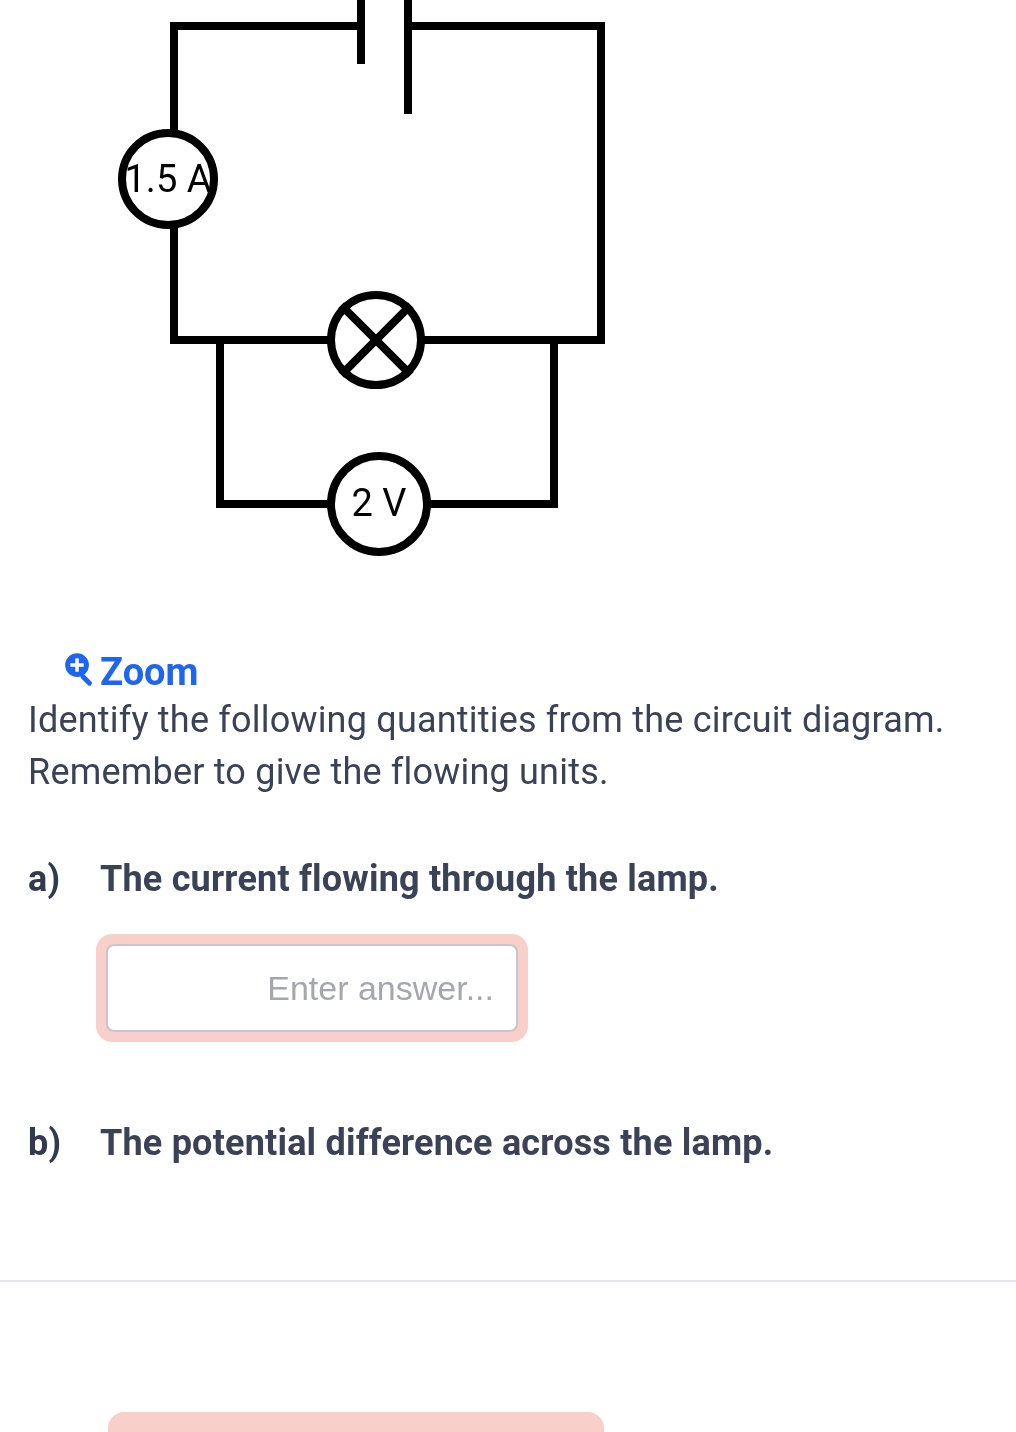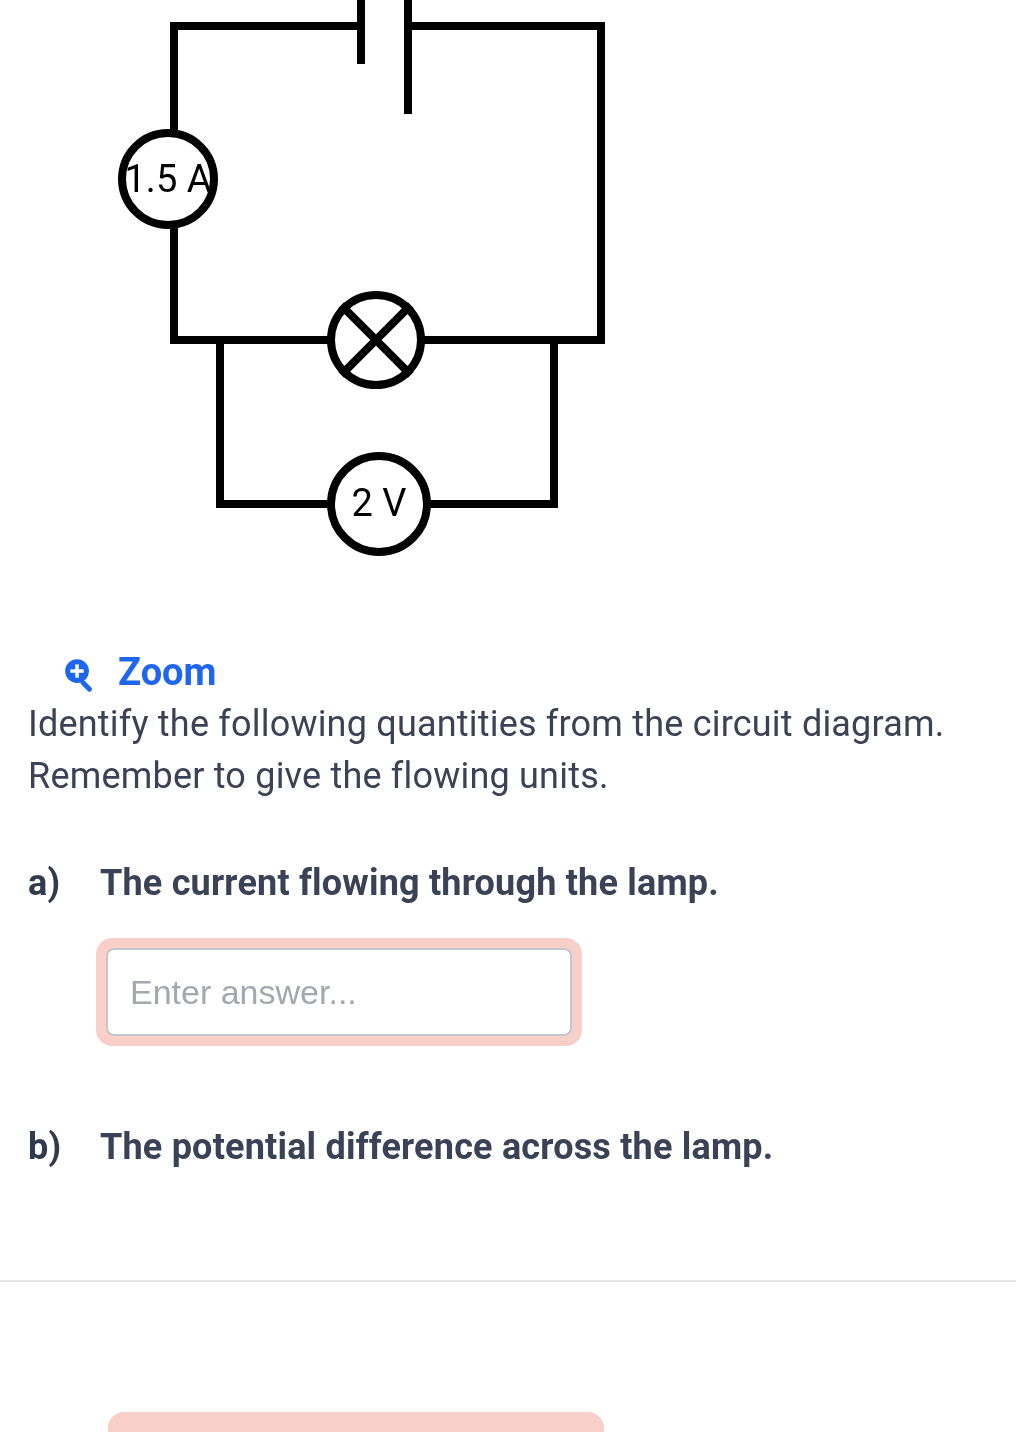--- a/index.html
+++ b/index.html
@@ -29,8 +29,7 @@
   }
   .zoom-btn {
     display: inline-flex;
-    align-items: flex-end;
-    gap: 18px;
+    align-items: flex-start;
     color: #1e65f0;
     font-weight: 700;
     font-size: 38px;

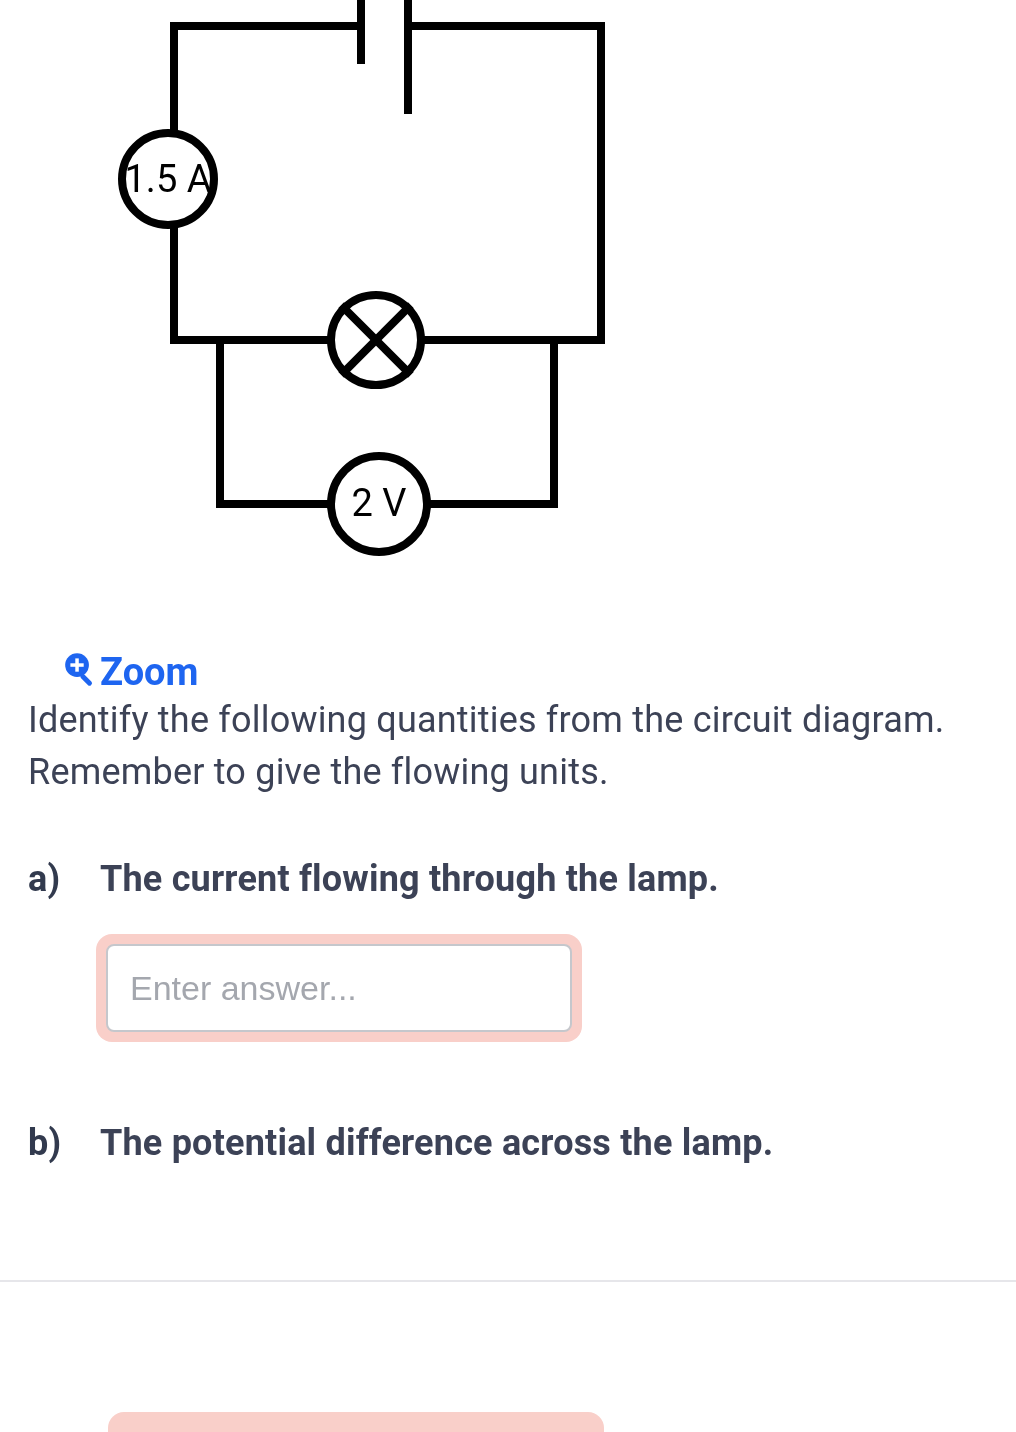--- a/index.html
+++ b/index.html
@@ -76,7 +76,7 @@
     background: #f9cfc9;
   }
   .answer-input {
-    width: 466px;
+    width: 412px;
     height: 88px;
     border: 2px solid #c5c7cc;
     border-radius: 8px;
@@ -86,6 +86,7 @@
     color: #b91c1c;
     box-sizing: border-box;
     outline: none;
+    text-align: right;
   }
   .answer-input::placeholder {
     color: #a4a7ae;

